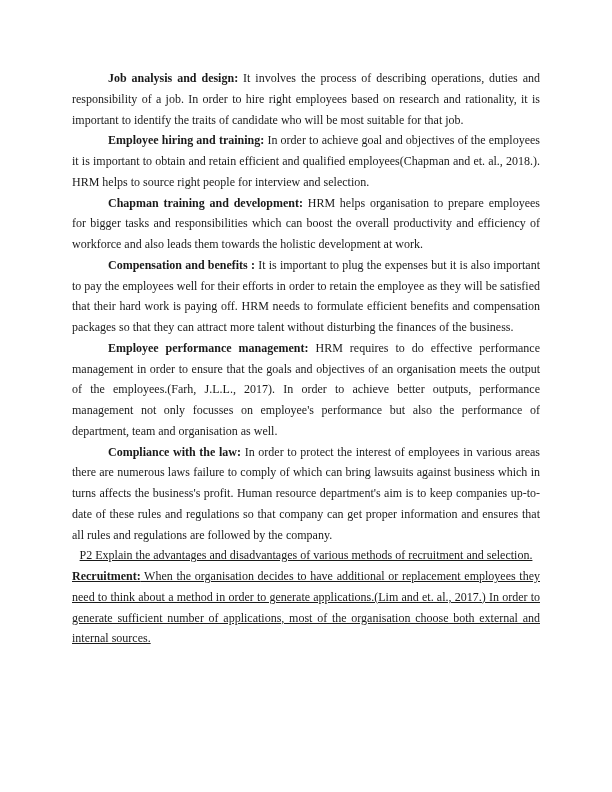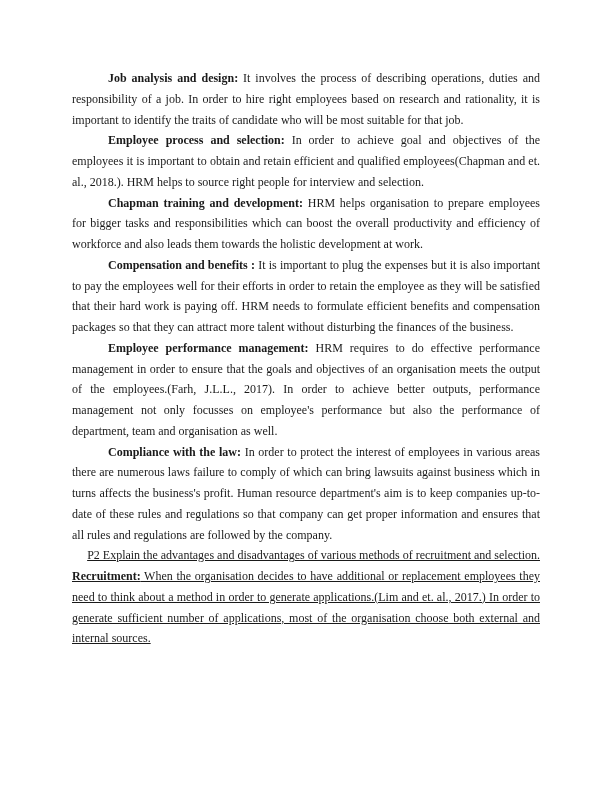--- a/index.html
+++ b/index.html
@@ -31,7 +31,7 @@
 
   <p class="para"><b>Job analysis and design:</b><span> It involves the process of describing operations, duties and responsibility of a job. In order to hire right employees based on research and rationality, it is important to identify the traits of candidate who will be most suitable for that job.</span></p>
 
-  <p class="para"><b>Employee process and selection:</b><span> In order to achieve goal and objectives of the employees it is important to obtain and retain efficient and qualified employees(Chapman and et. al., 2018.). HRM helps to source right people for interview and selection.</span></p>
+  <p class="para"><b>Employee hiring and training:</b><span> In order to achieve goal and objectives of the employees it is important to obtain and retain efficient and qualified employees(Chapman and et. al., 2018.). HRM helps to source right people for interview and selection.</span></p>
 
   <p class="para"><b>Chapman training and development:</b><span> HRM helps organisation to prepare employees for bigger tasks and responsibilities which can boost the overall productivity and efficiency of workforce and also leads them towards the holistic development  at work.</span></p>
 

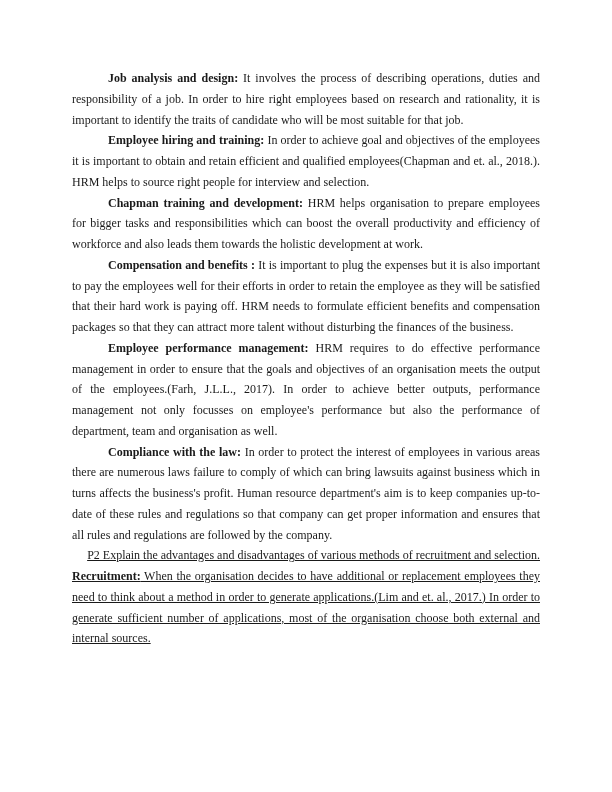--- a/index.html
+++ b/index.html
@@ -21,7 +21,7 @@
     margin: 0;
     text-decoration: underline;
     text-indent: 0;
-    text-align: right;
+    text-align: center;
   }
 </style>
 </head>

